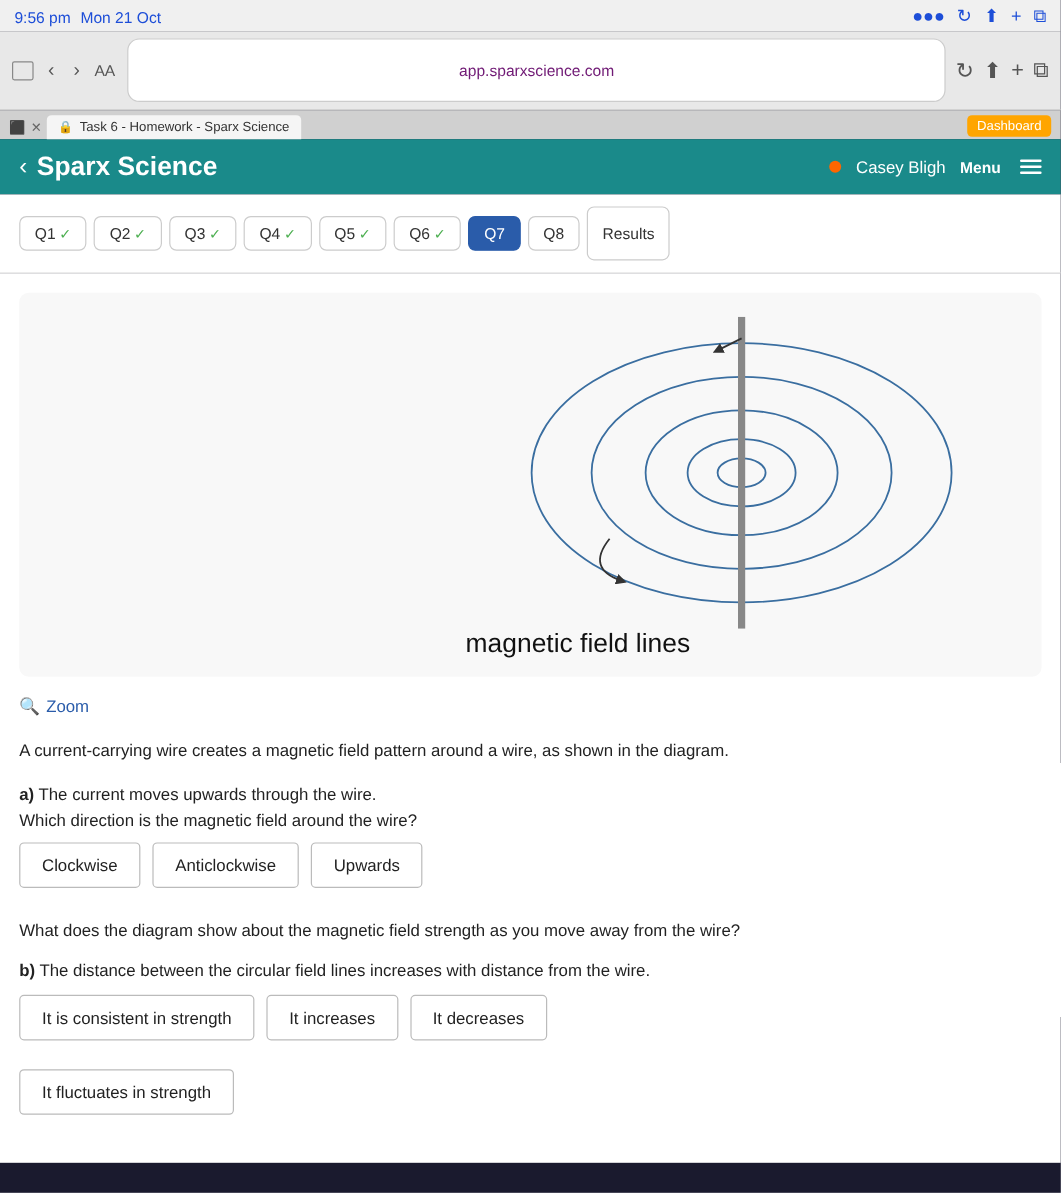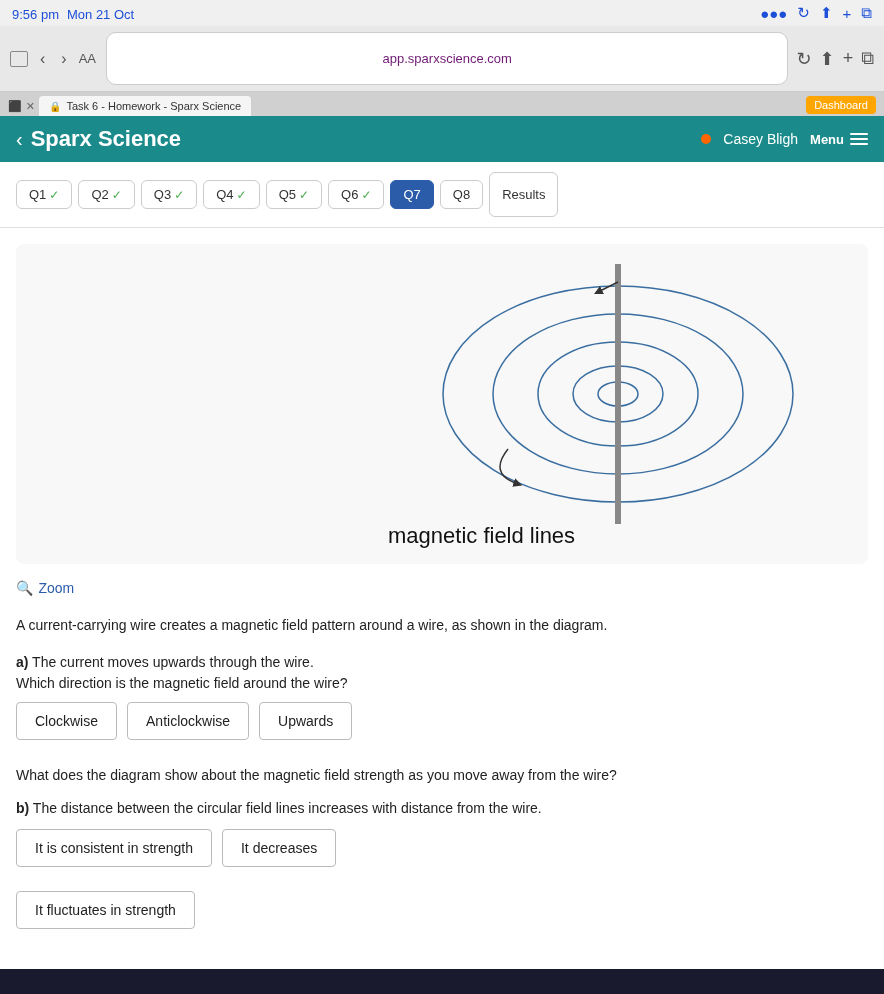--- a/index.html
+++ b/index.html
@@ -116,7 +116,7 @@
     .user-name { color: white; font-size: 14px; font-weight: 500; }
     .menu-btn {
       color: white; font-size: 13px; font-weight: 600;
-      display: flex; align-items: center; gap: 6px; cursor: pointer;
+      display: flex; align-items: center; gap: 16px; cursor: pointer;
     }
     .menu-lines { display: flex; flex-direction: column; gap: 3px; }
     .menu-line { width: 18px; height: 2px; background: white; border-radius: 1px; }

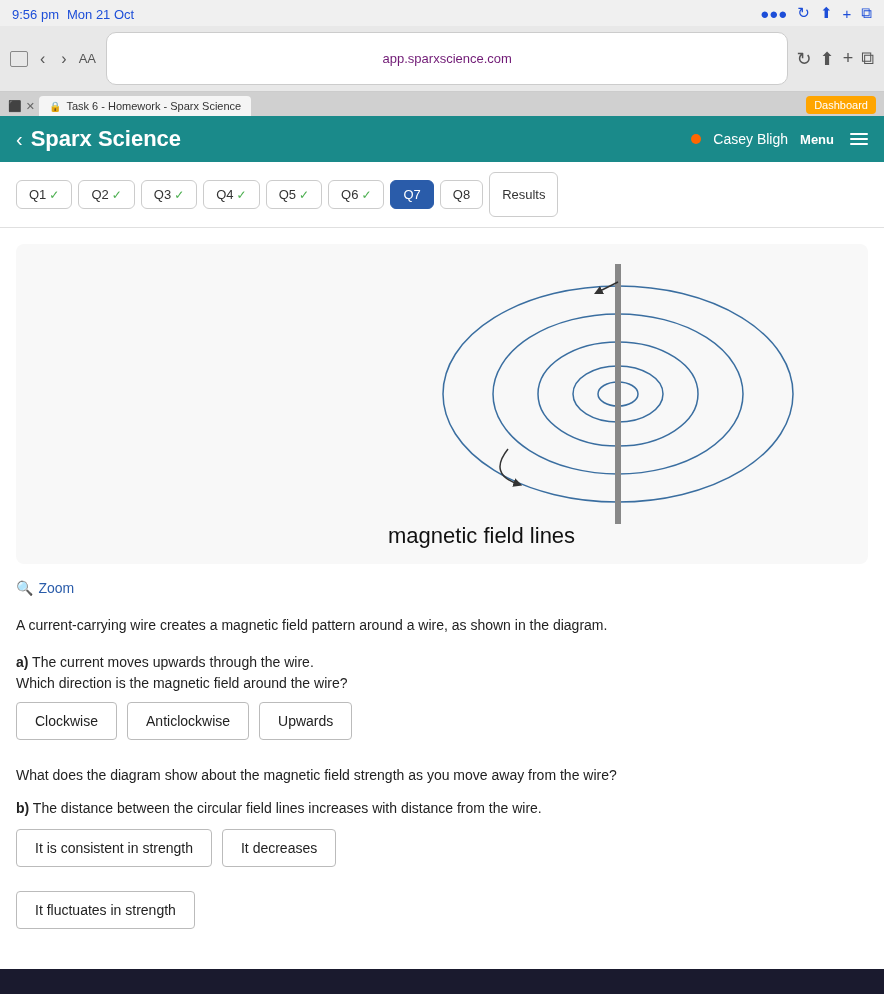--- a/index.html
+++ b/index.html
@@ -384,6 +384,7 @@
     </p>
     <div class="answer-row">
       <button class="answer-btn">It is consistent in strength</button>
+      <button class="answer-btn">It increases</button>
       <button class="answer-btn">It decreases</button>
     </div>
     <div class="answer-row">

